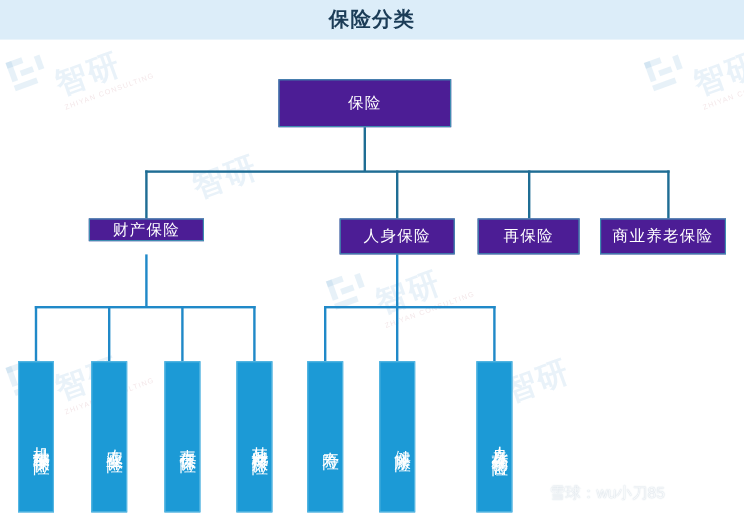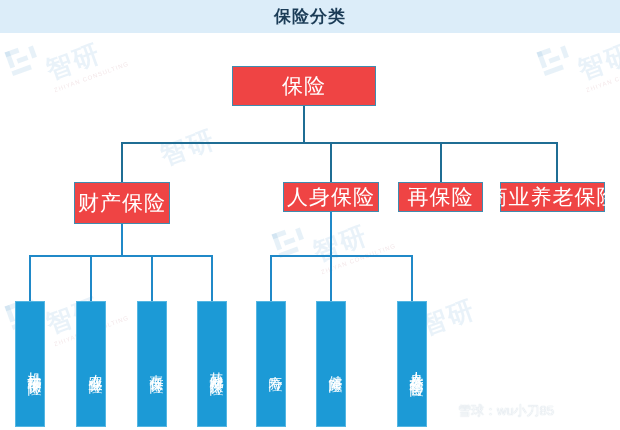--- a/index.html
+++ b/index.html
@@ -119,9 +119,9 @@
     text-align: center;
   }
   .node-root, .node-l2 {
-    background: #ef4444;
+    background: #4c1d95;
     border: 1px solid #3e8cb0;
-    font-size: 21px;
+    font-size: 13px;
     letter-spacing: 1px;
     white-space: nowrap;
   }

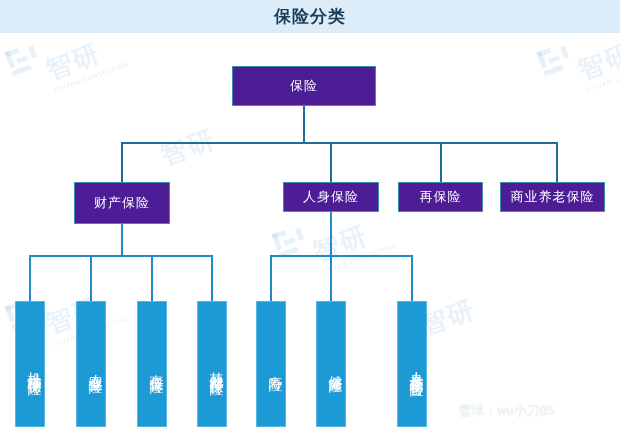--- a/index.html
+++ b/index.html
@@ -226,7 +226,7 @@
     <span>保险</span>
   </div>
 
-  <div class="node node-l2" style="left:74px; top:182px; width:96px; height:42px;">
+  <div class="node node-l2" style="left:74px; top:182px; width:96px; height:19px;">
     <span>财产保险</span>
   </div>
   <div class="node node-l2" style="left:283px; top:182px; width:96px; height:30px;">

